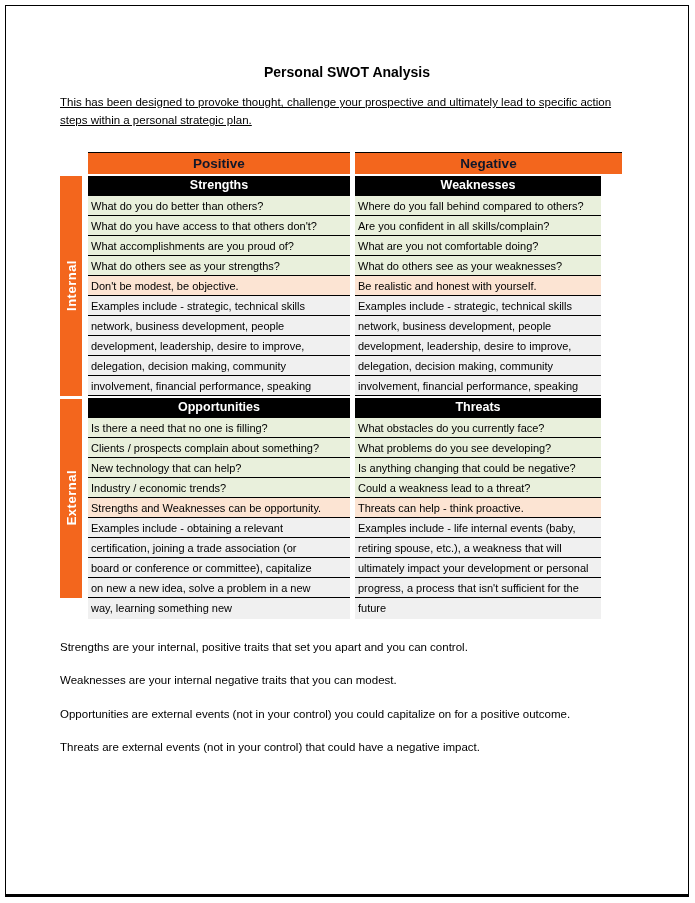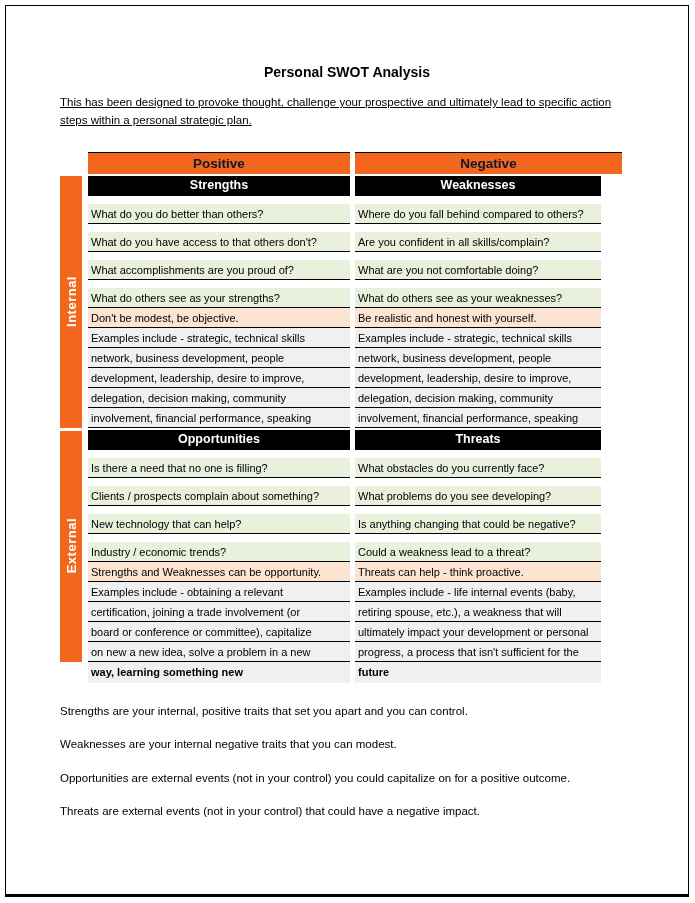--- a/index.html
+++ b/index.html
@@ -58,7 +58,7 @@
     height:20px;line-height:18px;padding:1px 2px 0 3px;
     border-bottom:1.5px solid #000;white-space:nowrap;overflow:hidden;
   }
-  .bg-green{background:var(--green);margin-top:8px;}
+  .bg-green{background:var(--green);}
   .bg-peach{background:var(--peach);}
   .bg-gray{background:var(--gray);}
   .overflow-row{display:flex;}

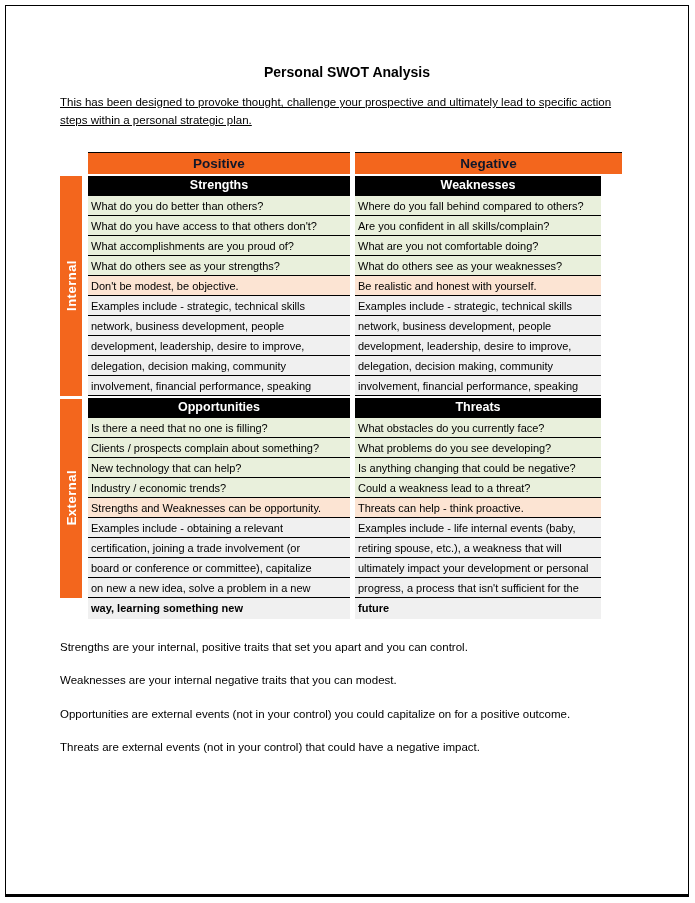--- a/index.html
+++ b/index.html
@@ -137,7 +137,7 @@
         <div class="row bg-green">Industry / economic trends?</div>
         <div class="row bg-peach">Strengths and Weaknesses can be opportunity.</div>
         <div class="row bg-gray">Examples include - obtaining a relevant</div>
-        <div class="row bg-gray">certification, joining a trade involvement (or</div>
+        <div class="row bg-gray">certification, joining a trade association (or</div>
         <div class="row bg-gray">board or conference or committee), capitalize</div>
         <div class="row bg-gray">on new a new idea, solve a problem in a new</div>
       </div>

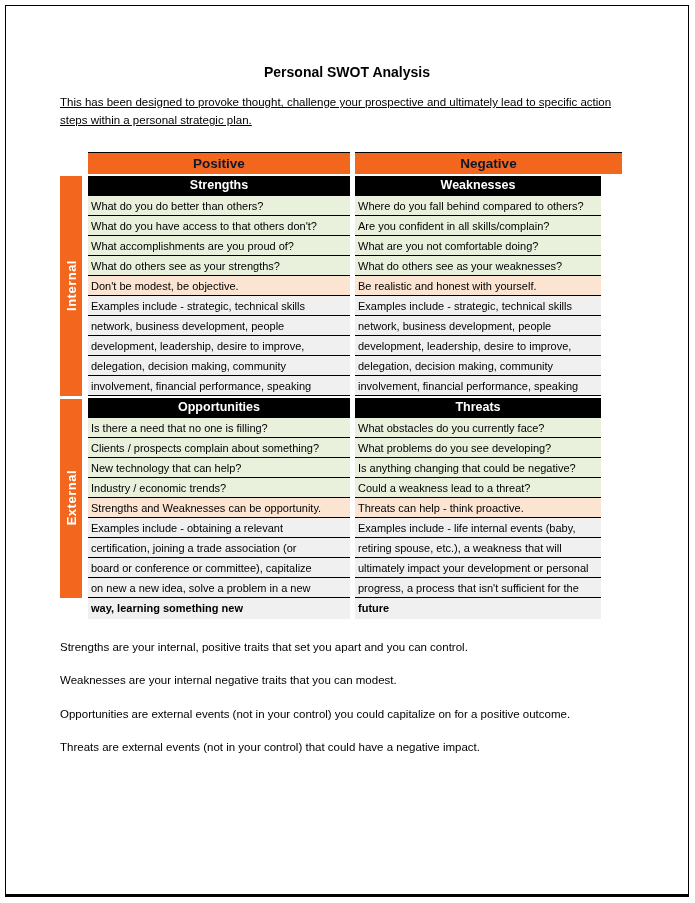--- a/index.html
+++ b/index.html
@@ -62,7 +62,7 @@
   .bg-peach{background:var(--peach);}
   .bg-gray{background:var(--gray);}
   .overflow-row{display:flex;}
-  .overflow-row .row{border-bottom:none;height:21px;font-weight:bold;}
+  .overflow-row .row{border-bottom:none;height:21px;}
   
   .footnotes{margin:22px 55px 0 54px;font-size:11.5px;}
   .footnotes p{margin:0 0 21.5px 0;}

